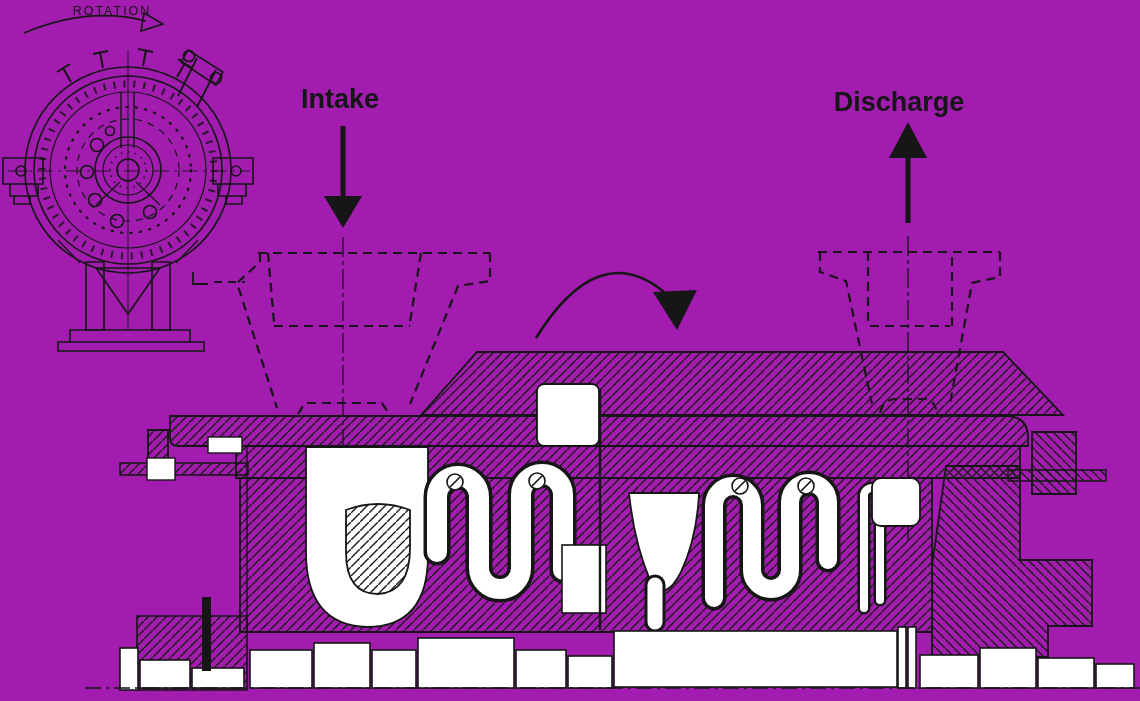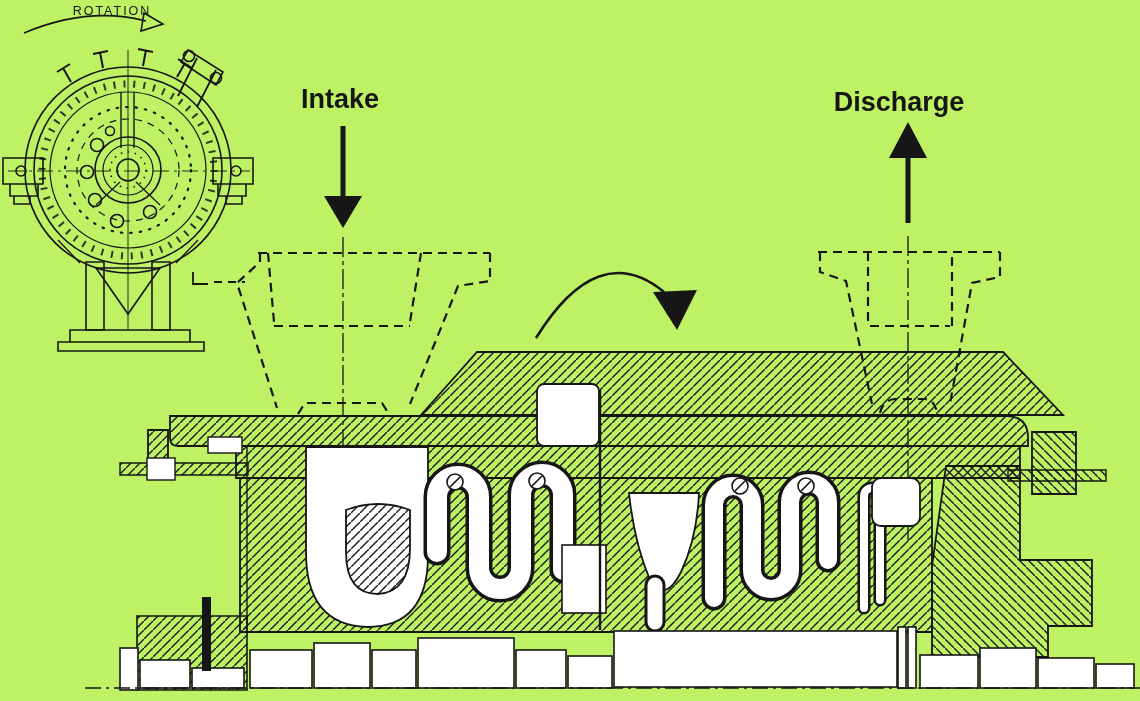--- a/index.html
+++ b/index.html
@@ -3,7 +3,7 @@
 <meta charset="utf-8">
 <style>
   html,body{margin:0;padding:0;background:#ffffff;}
-  .figure{position:relative;width:1140px;height:701px;background:#bef264;overflow:hidden;
+  .figure{position:relative;width:1140px;height:701px;background:#a21caf;overflow:hidden;
           font-family:"Liberation Sans", sans-serif;}
   svg{display:block;}
   text{fill:#161616;}

